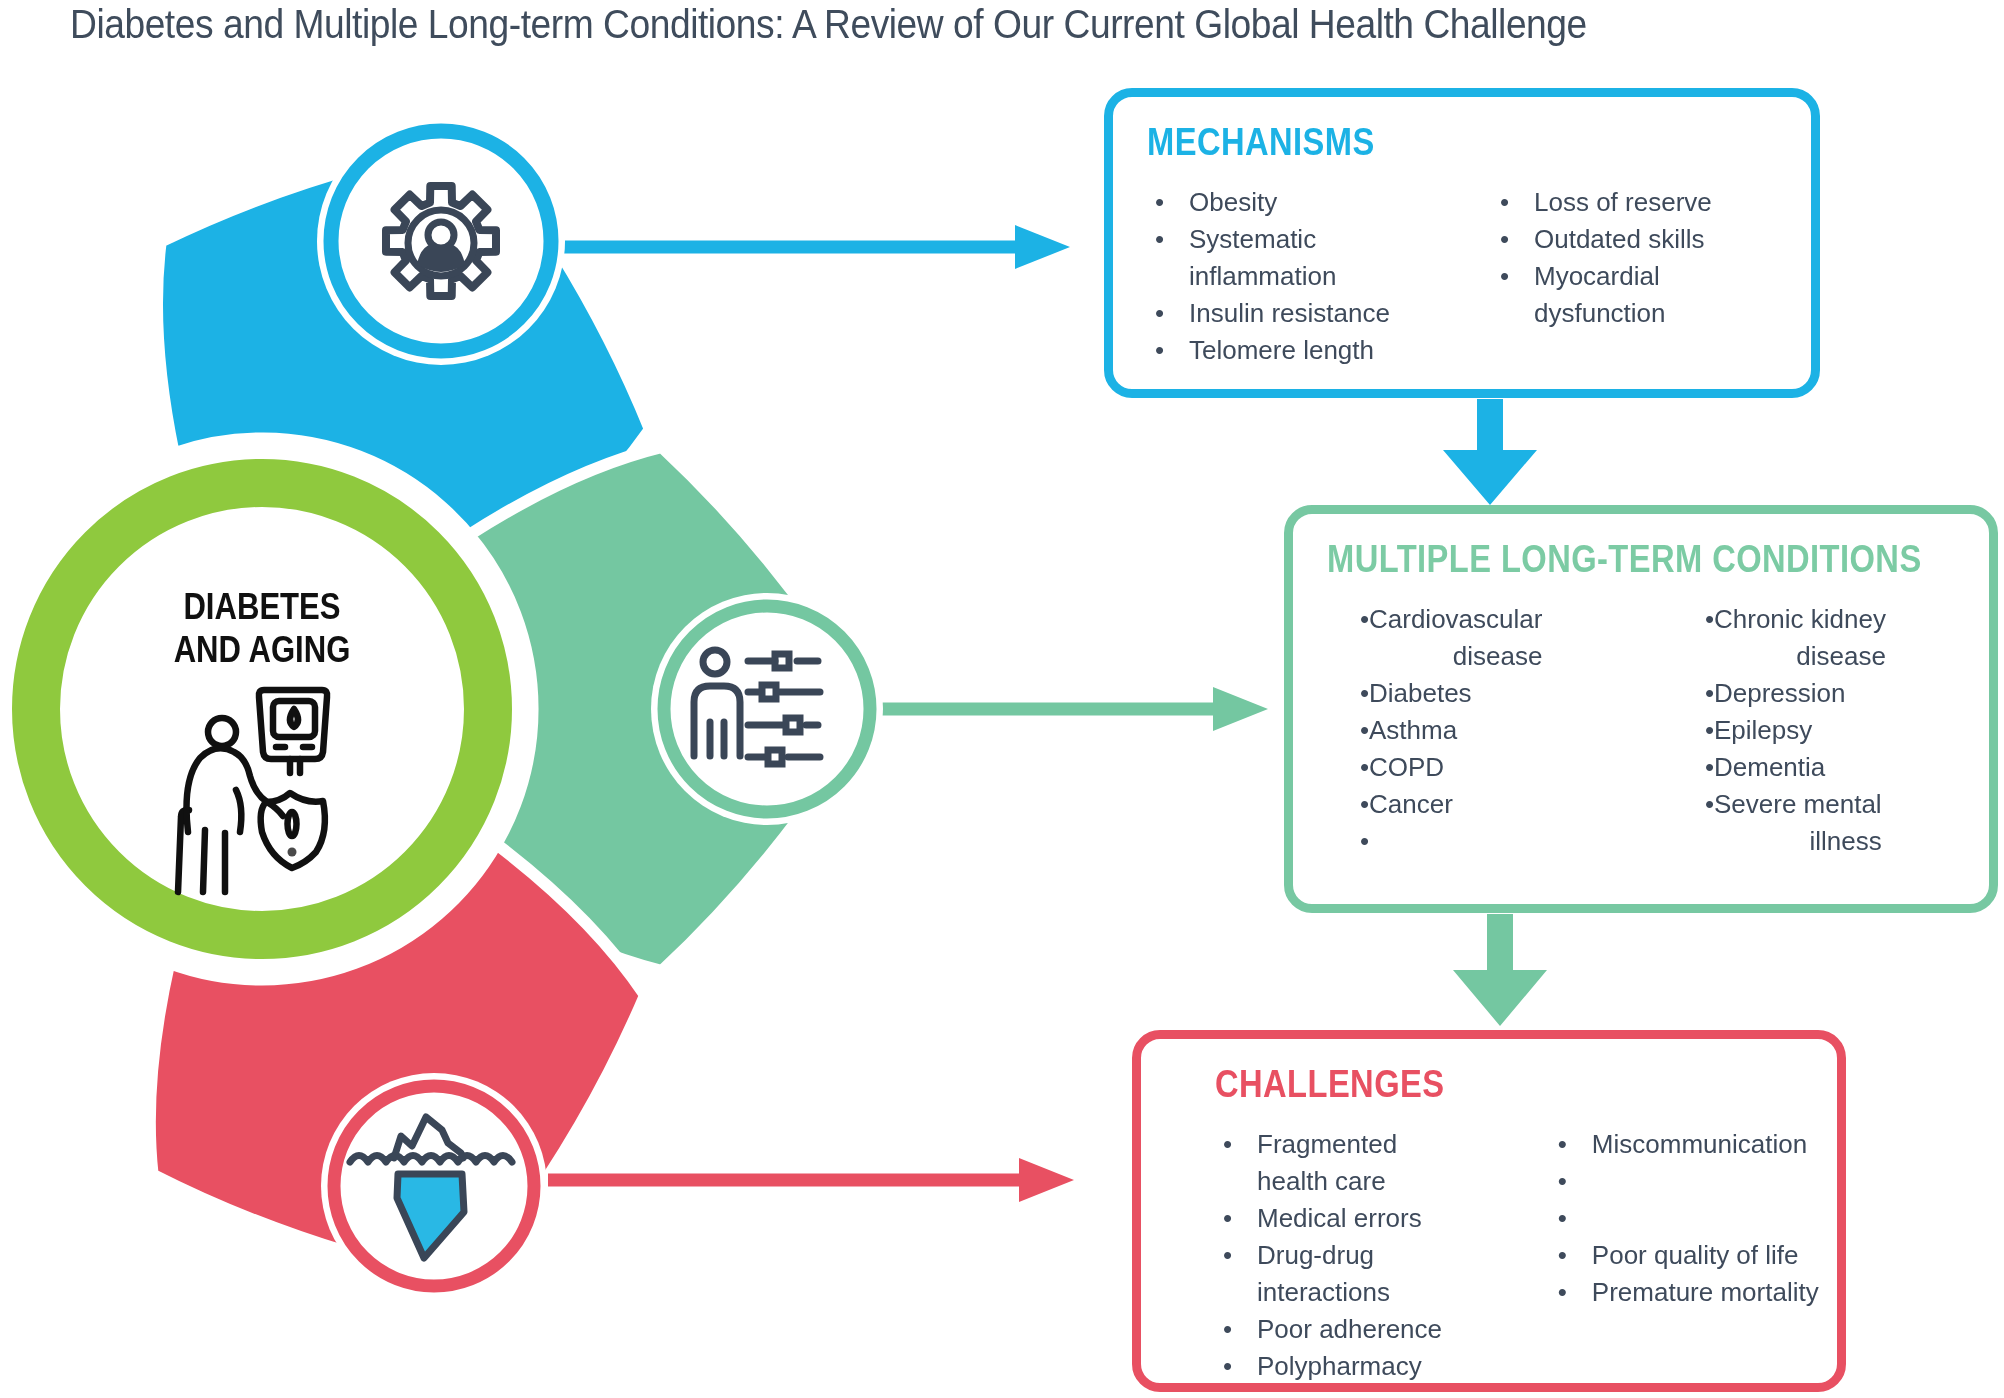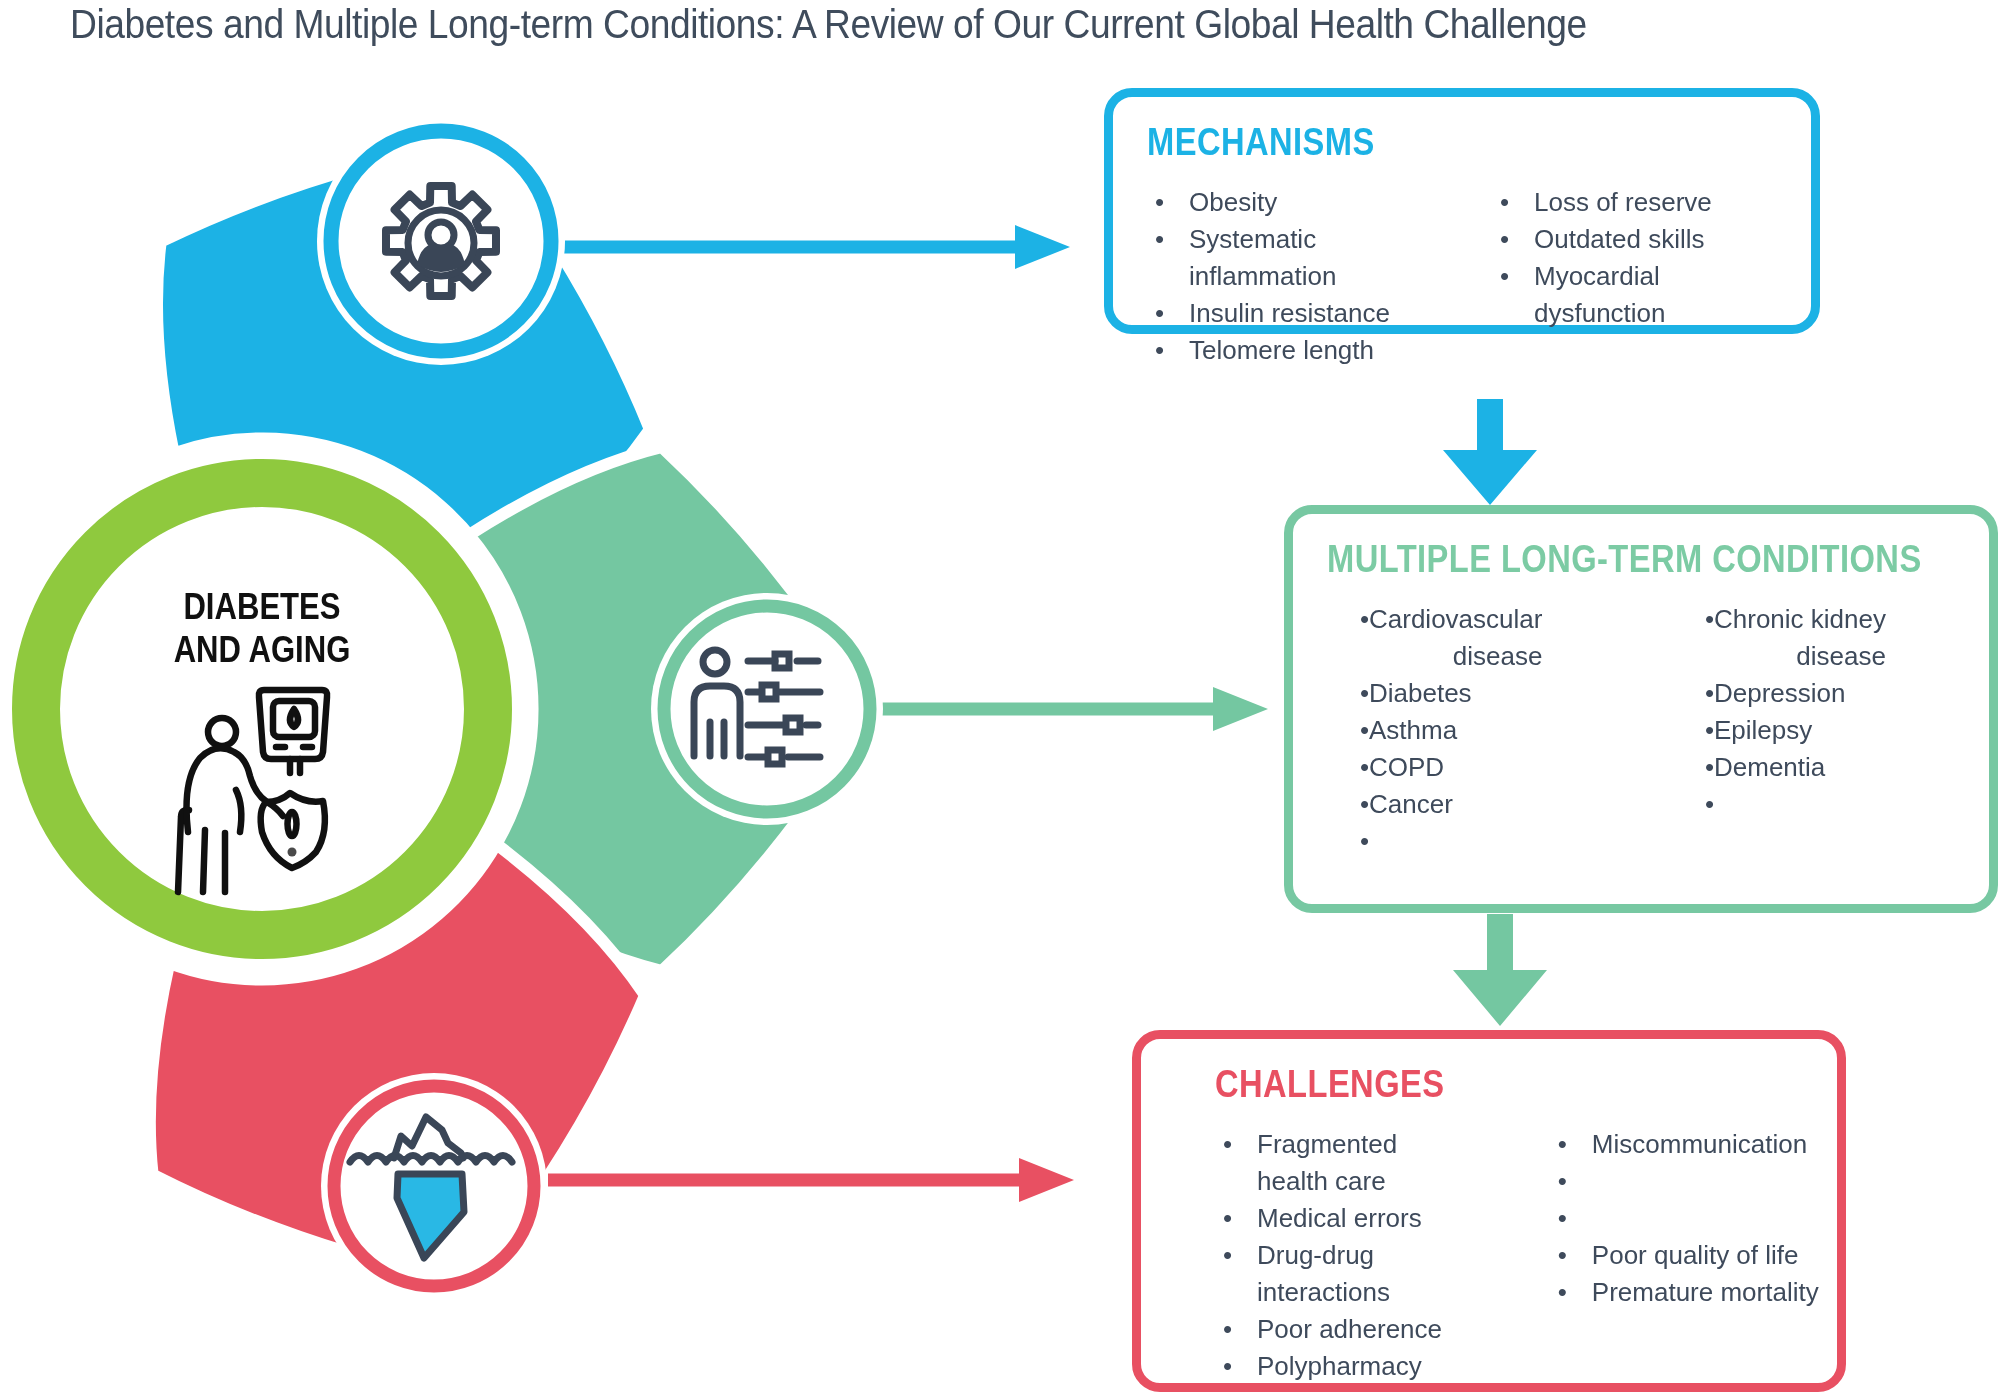--- a/index.html
+++ b/index.html
@@ -20,7 +20,7 @@
     transform:scale(0.84,1);transform-origin:center top;letter-spacing:0px;
   }
   .node-box{position:absolute;background:#fff;border-radius:28px;box-sizing:border-box;}
-  .box-mechanisms{left:1104px;top:88px;width:716px;height:246px;border:9px solid #1CB2E5;}
+  .box-mechanisms{left:1104px;top:88px;width:716px;height:310px;border:9px solid #1CB2E5;}
   .box-mltc{left:1284px;top:505px;width:714px;height:408px;border:9px solid #77C8A2;text-align:right;}
   .box-challenges{left:1132px;top:1030px;width:714px;height:362px;border:9px solid #E85062;padding-left:40px;}
   .box-title{

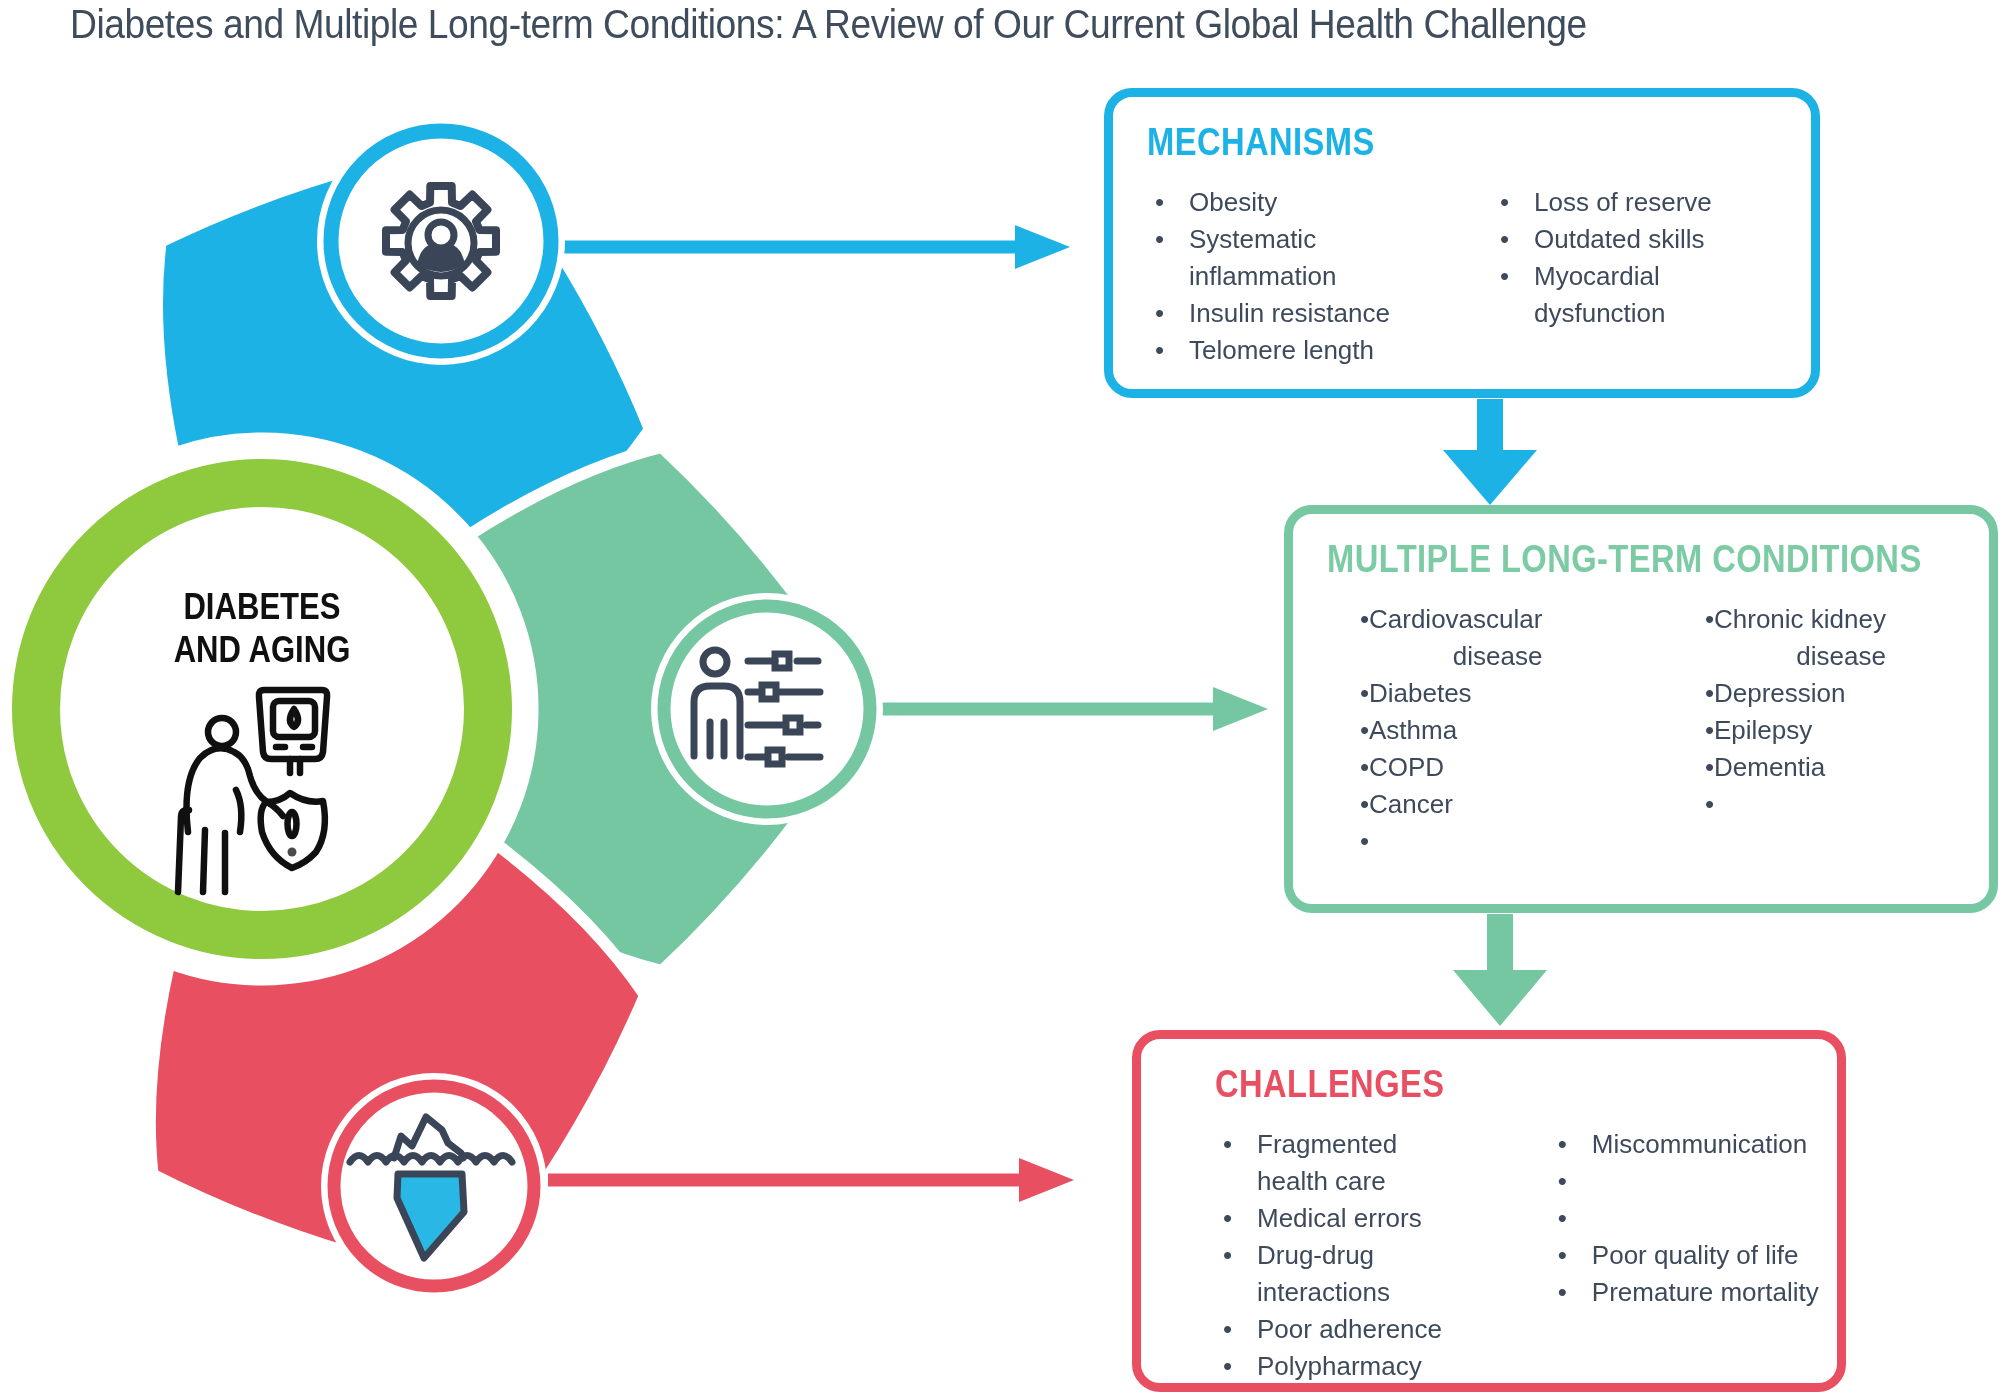--- a/index.html
+++ b/index.html
@@ -230,6 +230,8 @@
           </div>
           <div class="li">
             <span class="bullet">•</span>
+            <span class="txt">Severe mental
+illness</span>
           </div>
         </div>
     </div>

